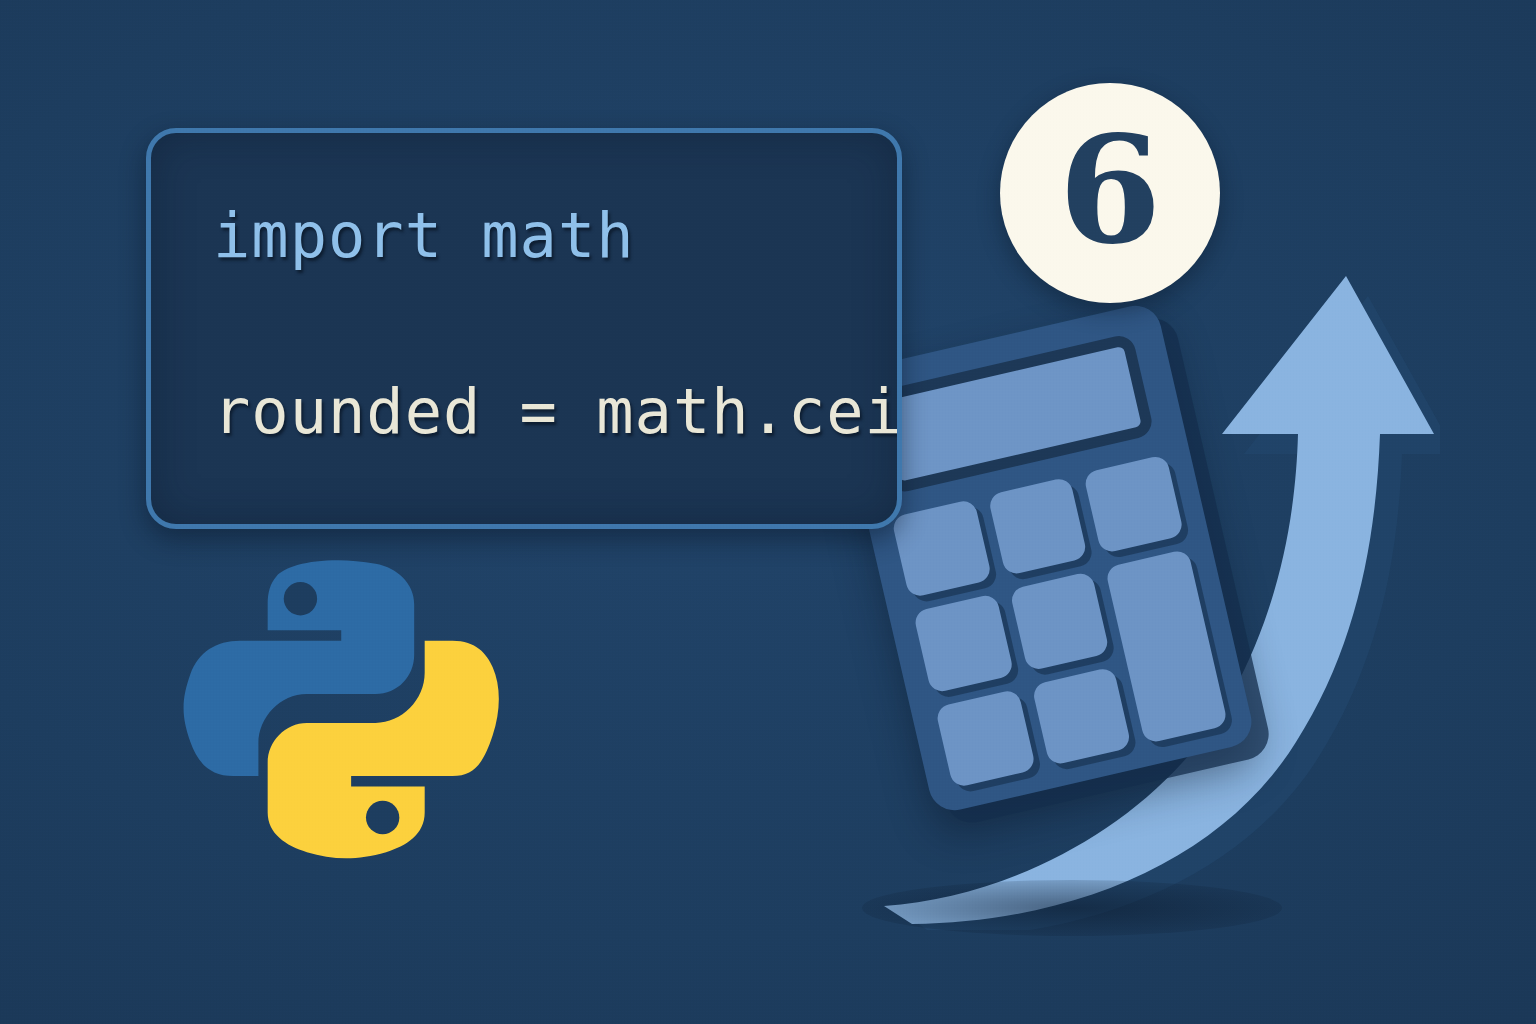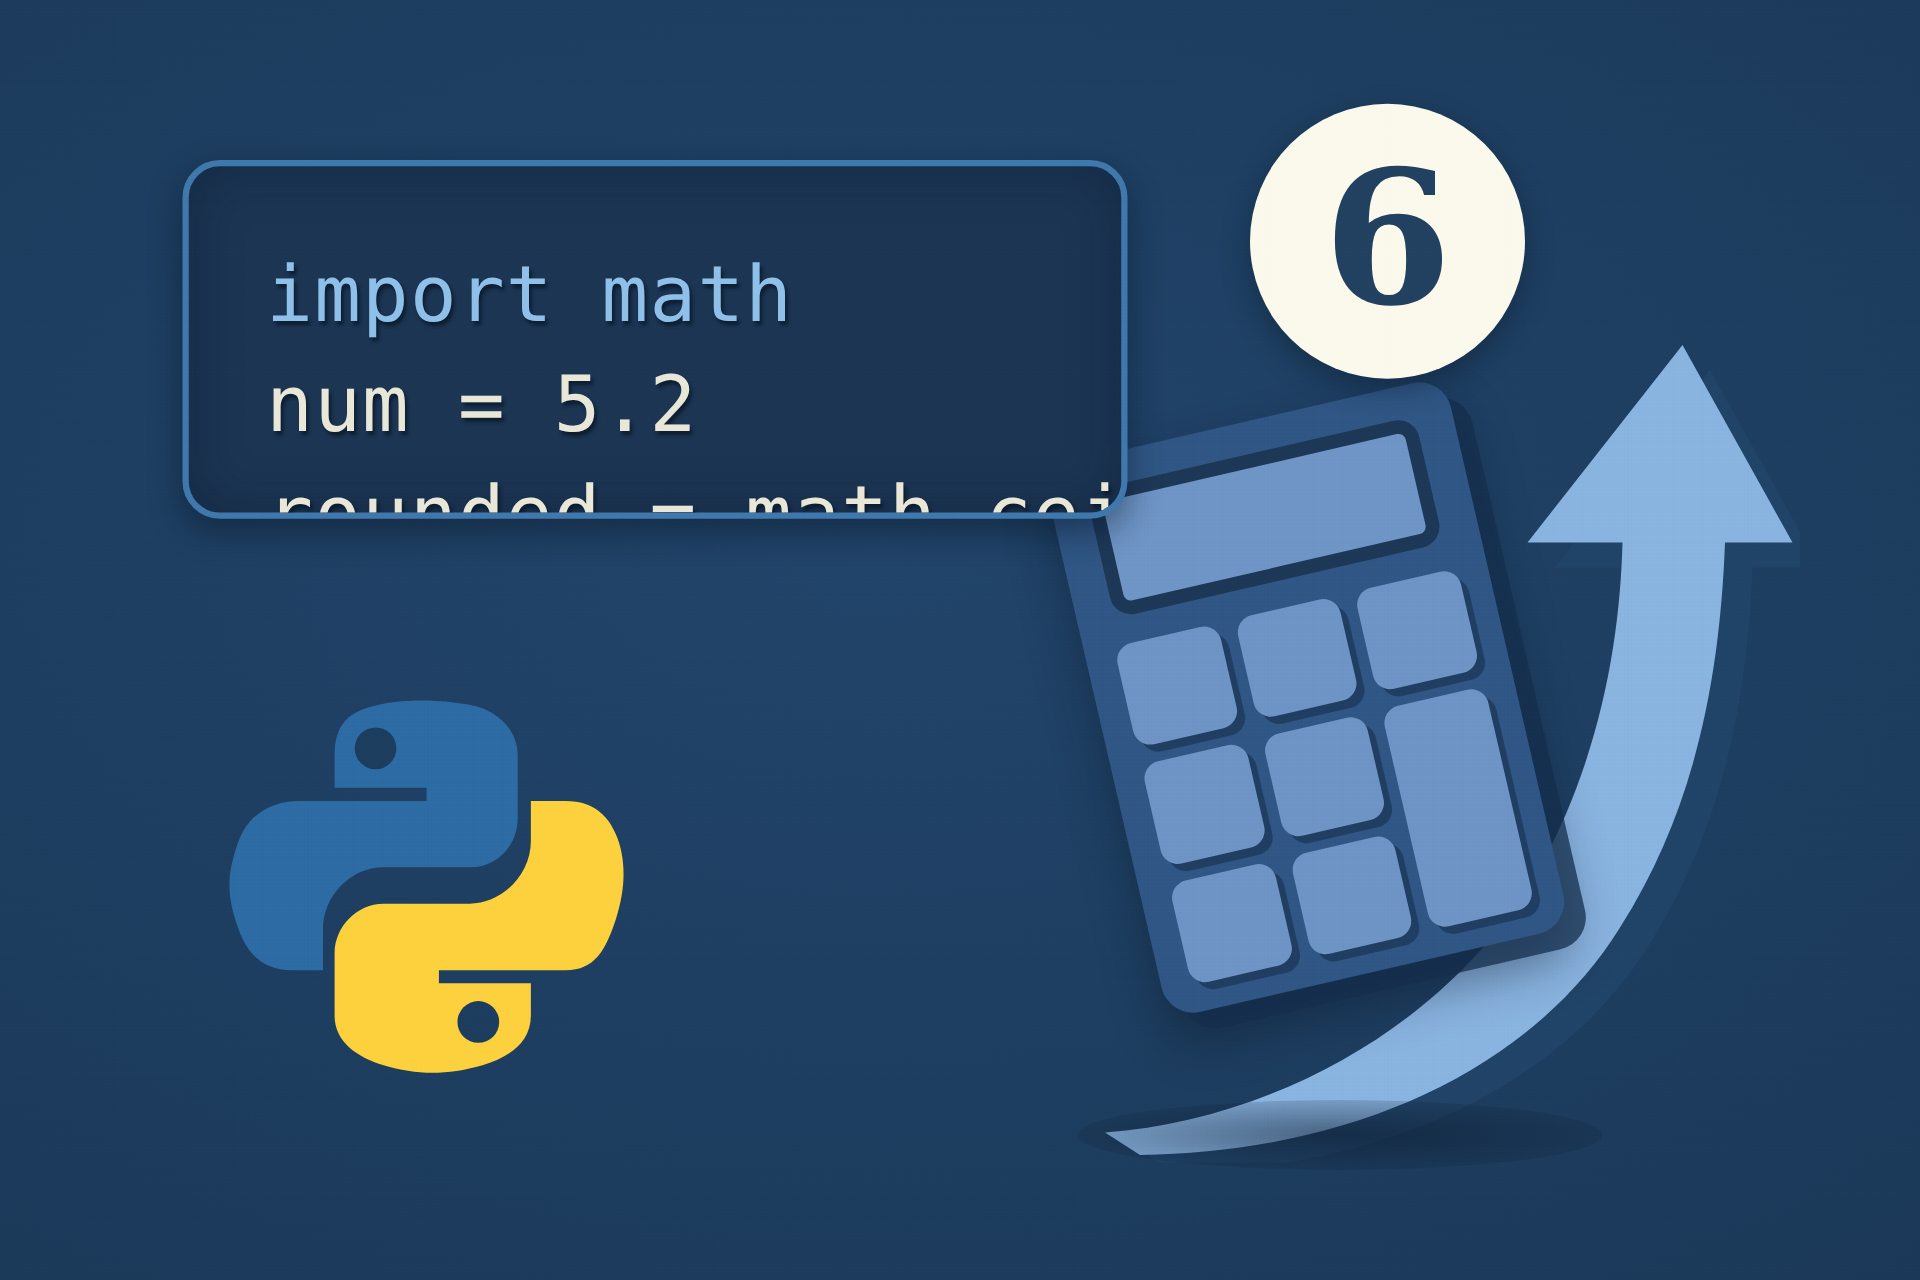--- a/index.html
+++ b/index.html
@@ -36,7 +36,7 @@
     left: 146px;
     top: 128px;
     width: 756px;
-    height: 287px;
+    height: 401px;
     box-sizing: border-box;
     border: 5px solid #3f78ad;
     border-radius: 30px;

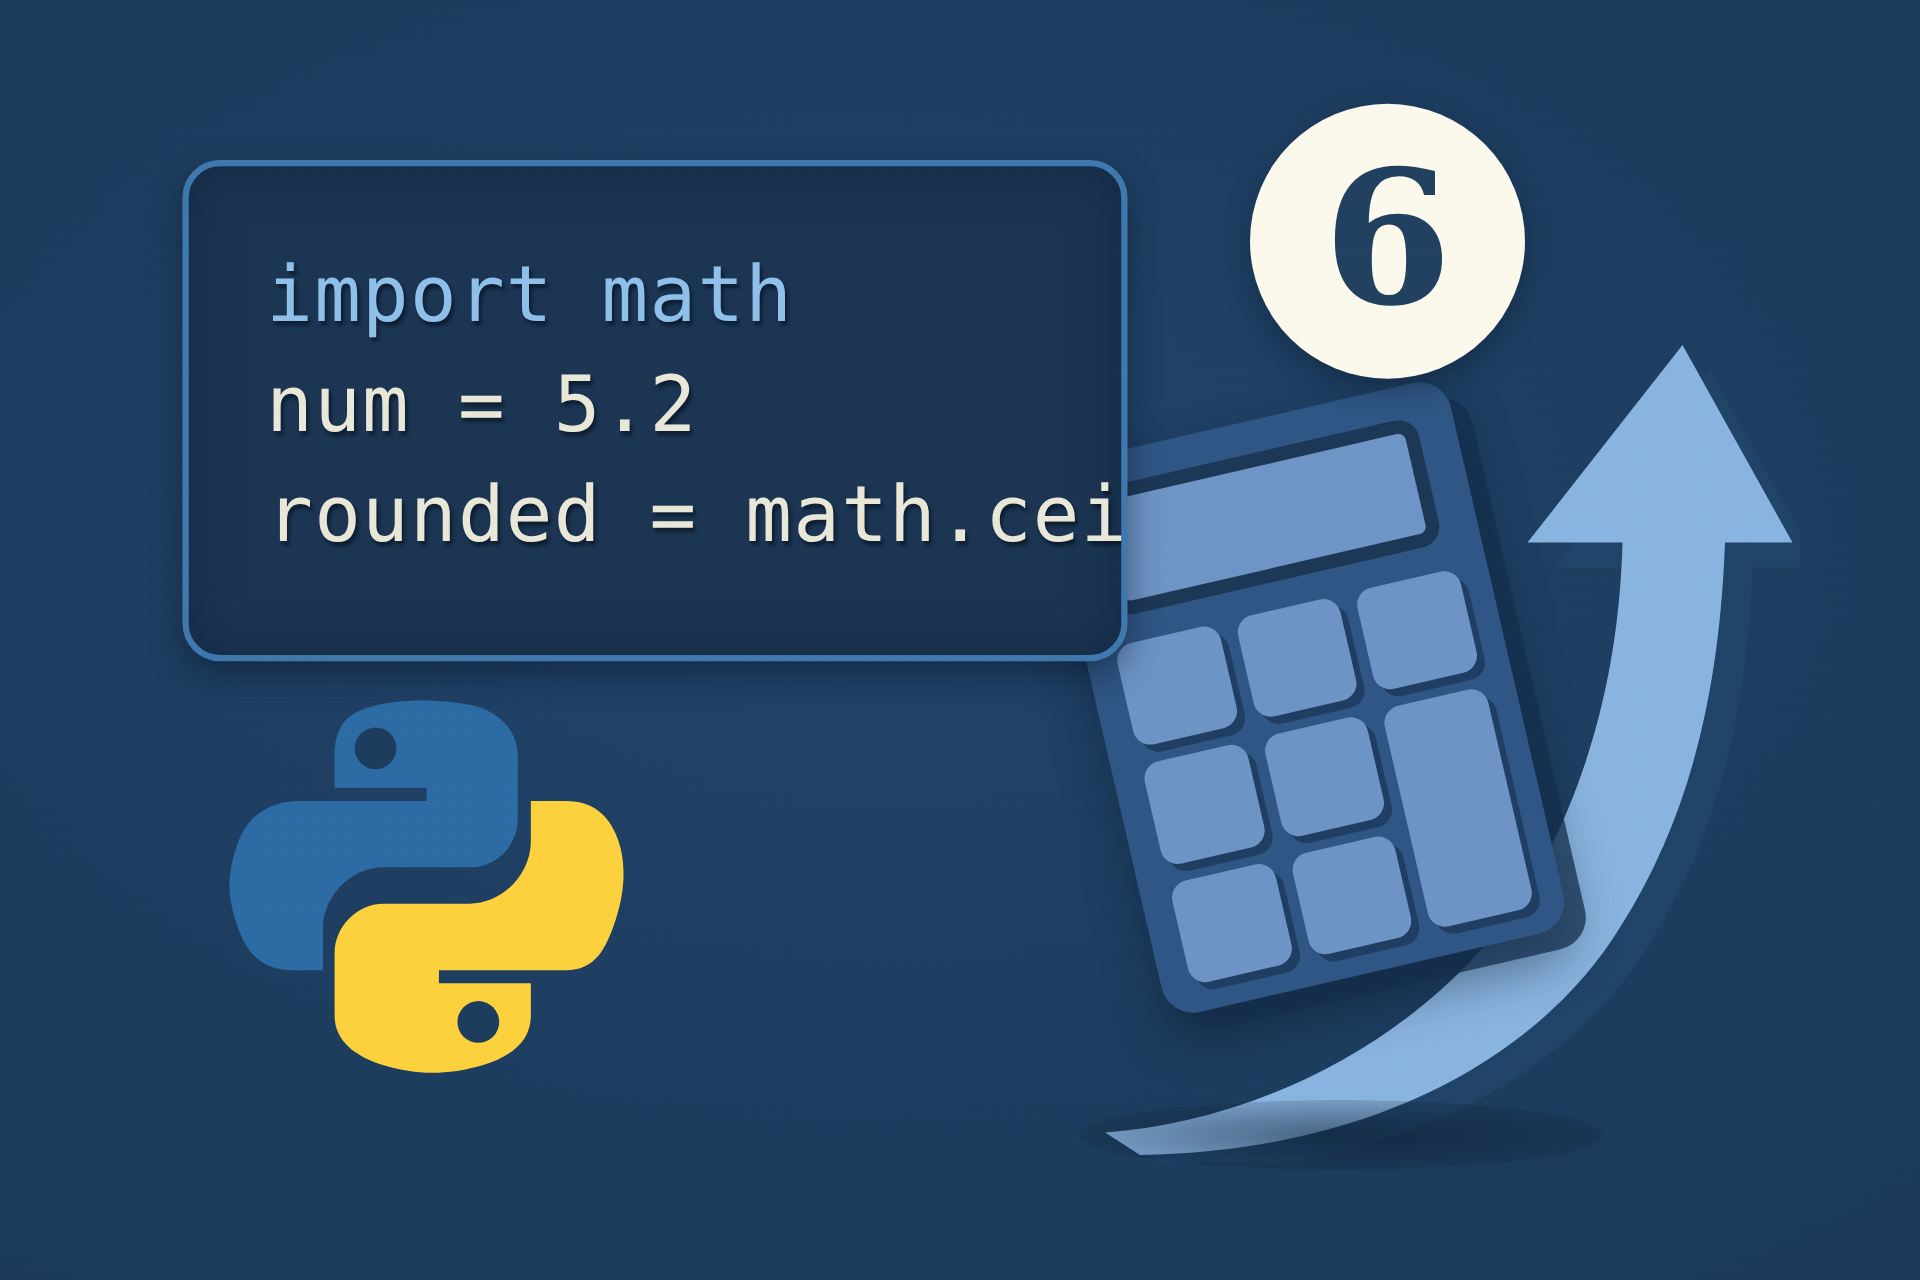--- a/index.html
+++ b/index.html
@@ -202,7 +202,6 @@
 
   <div id="code-card">
     <div class="code-line" id="code-line-1">import math</div>
-    <div class="code-line" id="code-line-2">num = 5.2</div>
     <div class="code-line" id="code-line-3">rounded = math.ceil(</div>
   </div>
 

